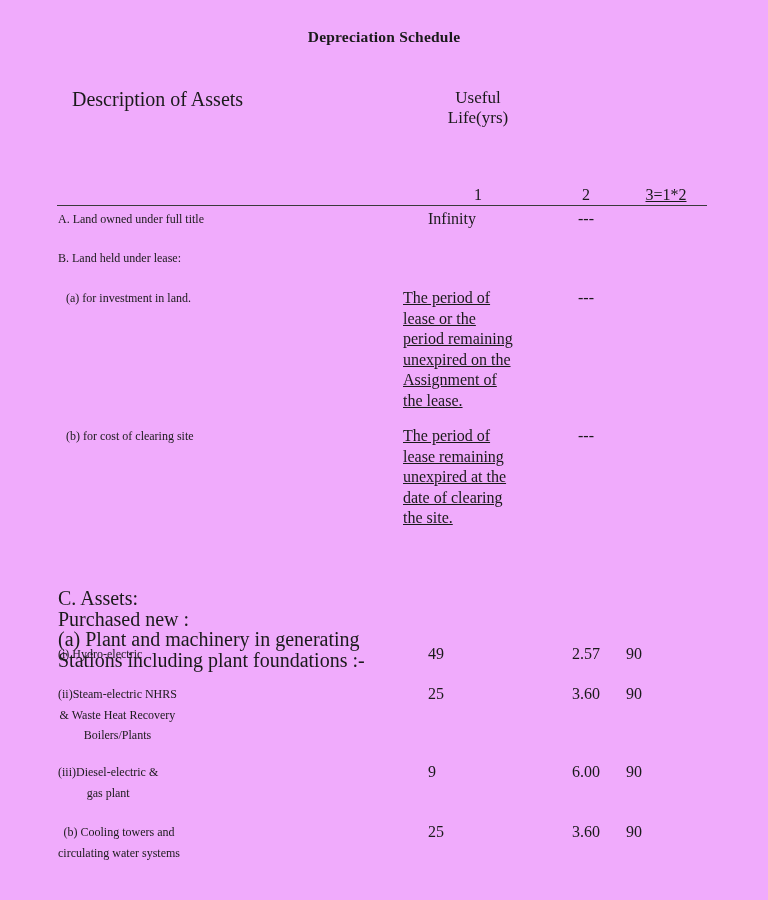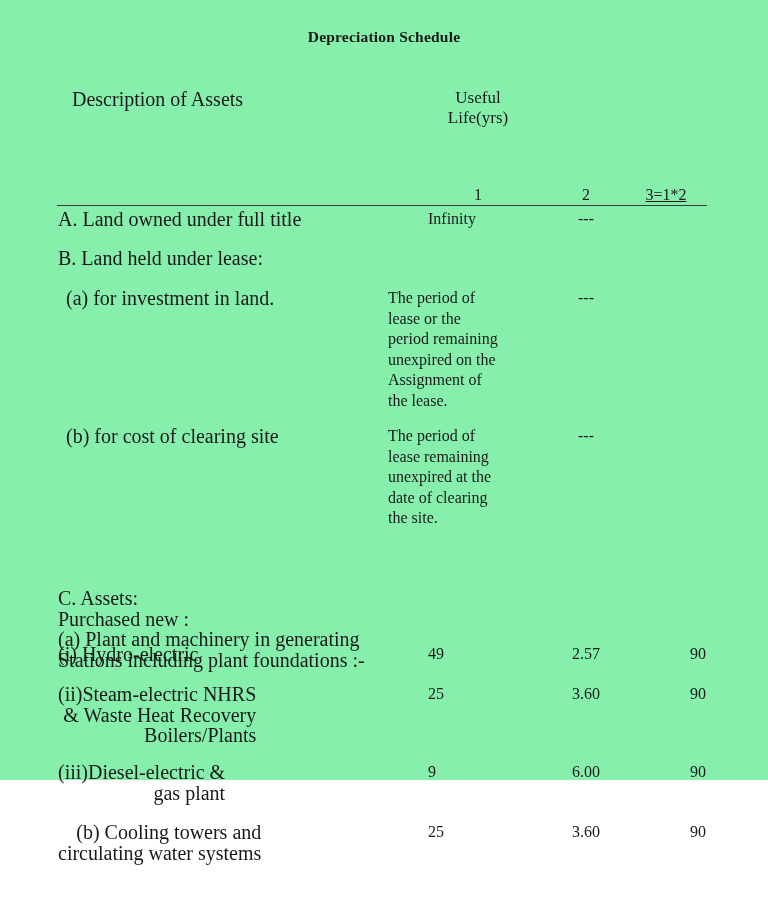--- a/index.html
+++ b/index.html
@@ -20,8 +20,8 @@
     position: absolute;
     inset: 0;
     width: 768px;
-    height: 780px;
-    background: #86efac;
+    height: 900px;
+    background: #f0abfc;
   }
 
   

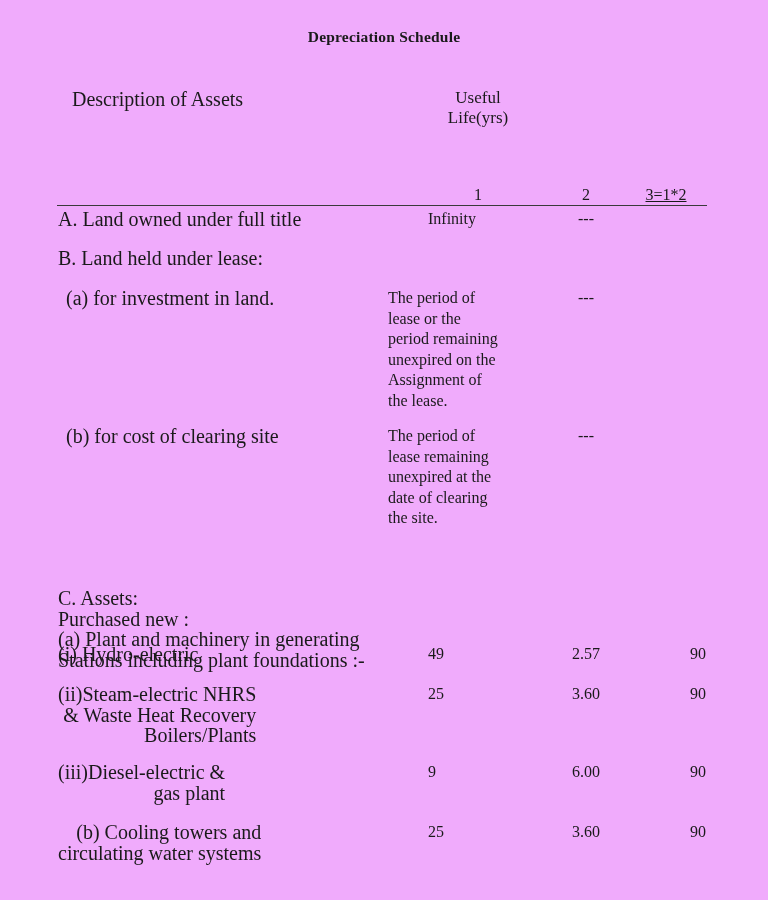--- a/index.html
+++ b/index.html
@@ -86,10 +86,10 @@
   .cell-desc {
     position: absolute;
     left: 58px;
-    font-size: 20px;
+    font-size: 12px;
     line-height: 20.5px;
     white-space: pre-line;
-    text-align: right;
+    text-align: center;
   }
   .cell-desc.ind1 { left: 66px; }
   .cell-life {

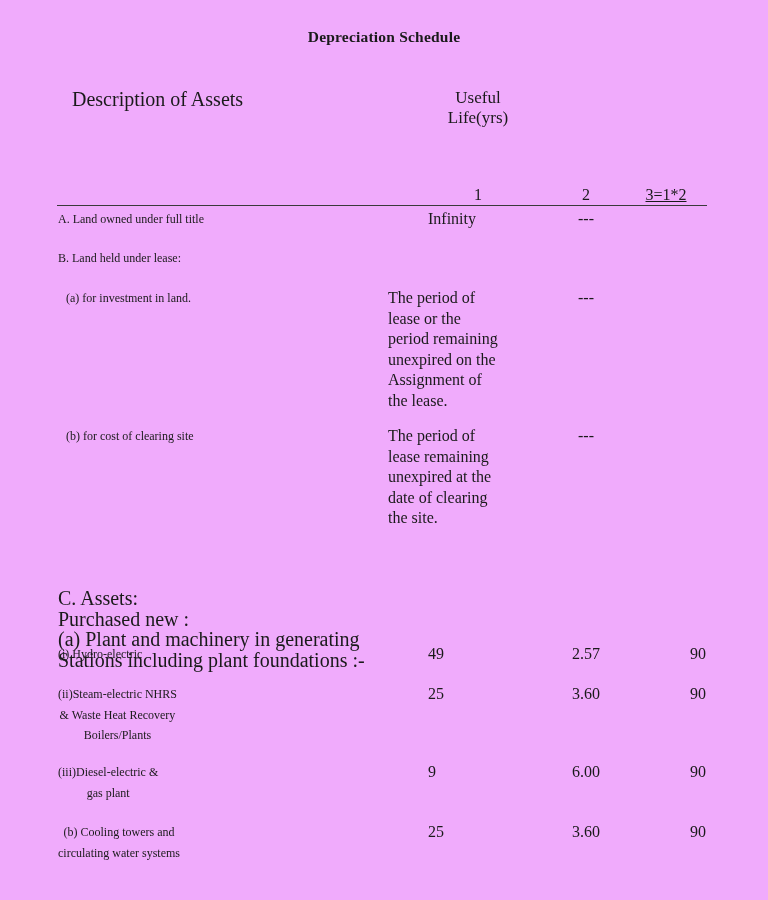--- a/index.html
+++ b/index.html
@@ -101,9 +101,10 @@
     line-height: 20.5px;
   }
   .cell-life.longtext {
-    left: 388px;
+    left: 403px;
     width: 130px;
     text-align: left;
+    text-decoration: underline;
   }
   .cell-rate {
     position: absolute;

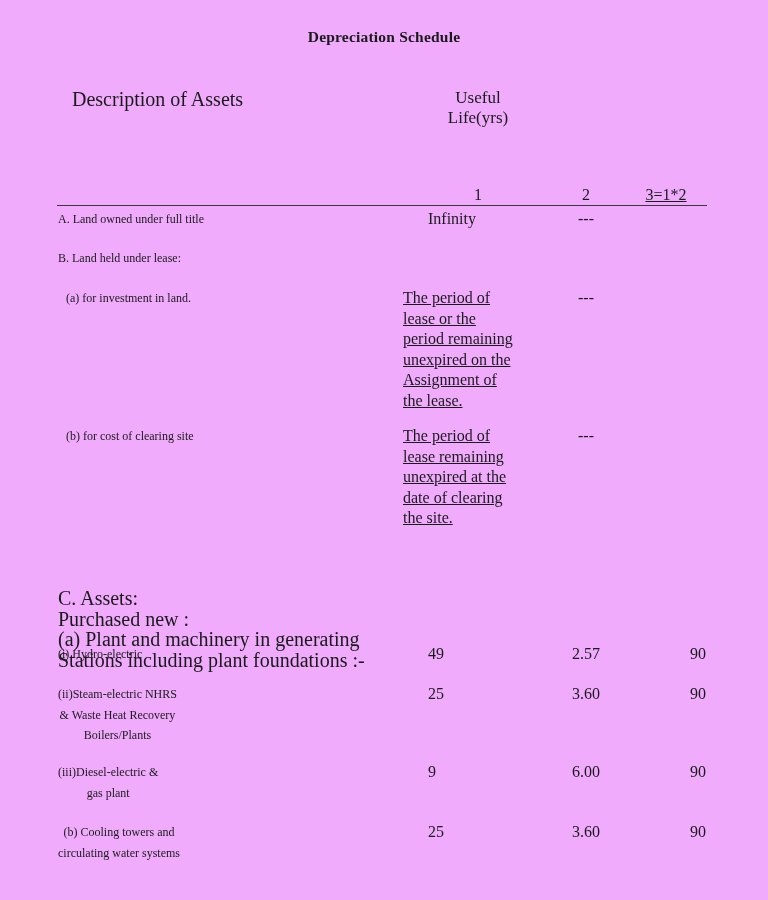--- a/index.html
+++ b/index.html
@@ -118,7 +118,7 @@
     position: absolute;
     left: 626px;
     width: 80px;
-    text-align: right;
+    text-align: left;
     font-size: 16px;
     line-height: 20.5px;
   }

